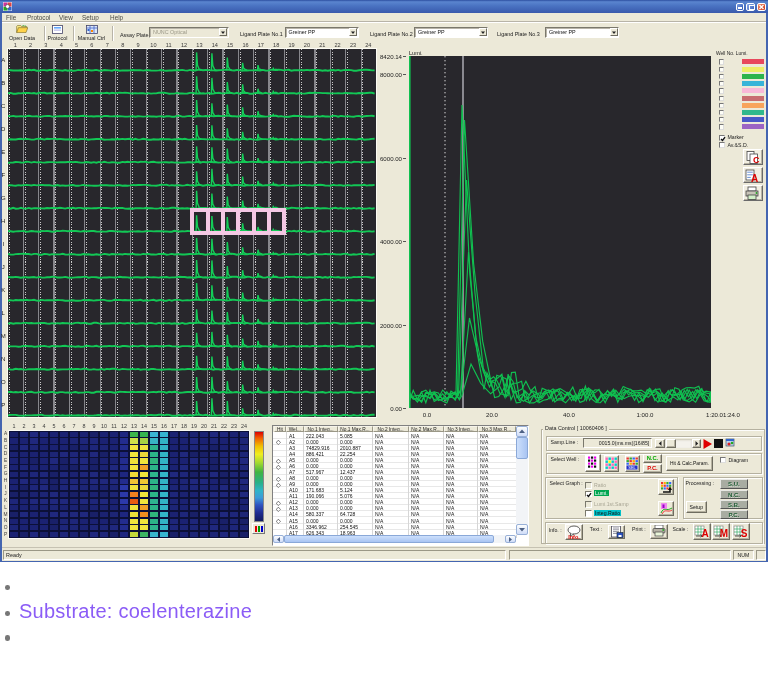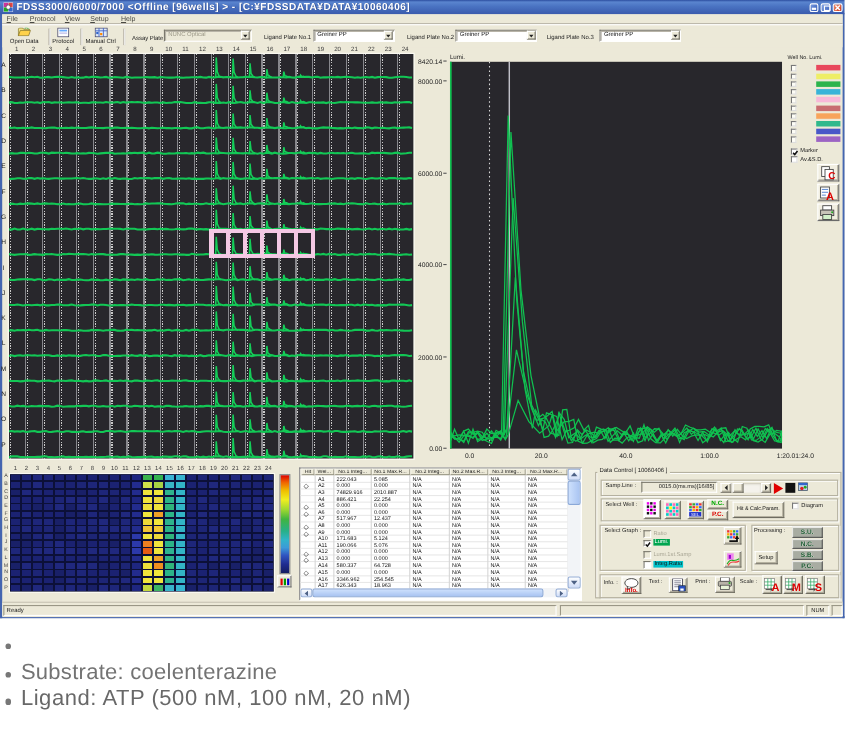--- a/index.html
+++ b/index.html
@@ -21,7 +21,6 @@
           <rect x="4.8" y="4.8" width="3.7" height="3.7" fill="#36c"></rect>
 <circle cx="4.5" cy="4.5" r="2" fill="#fff" stroke="#333" stroke-width="0.5"></circle>
         </svg>
-<div style="position:absolute;left:15px;top:1.2px;font-size:9.2px;font-weight:bold;color:#fff;letter-spacing:0.4px;white-space:nowrap;text-shadow:0.5px 0.5px 0 rgba(0,0,40,.4)">FDSS3000/6000/7000 &lt;Offline [96wells] &gt; - [C:¥FDSSDATA¥DATA¥10060406]</div>
 <div style="position:absolute;left:735.5px;top:2.6px;width:8.4px;height:8.2px;background:linear-gradient(135deg,#7a9ce0,#2c55b4);border:1px solid #fff;border-radius:2px;box-sizing:border-box">
           <span style="position:absolute;left:1.5px;bottom:1px;width:4px;height:1.4px;background:#fff"></span>
         </div>

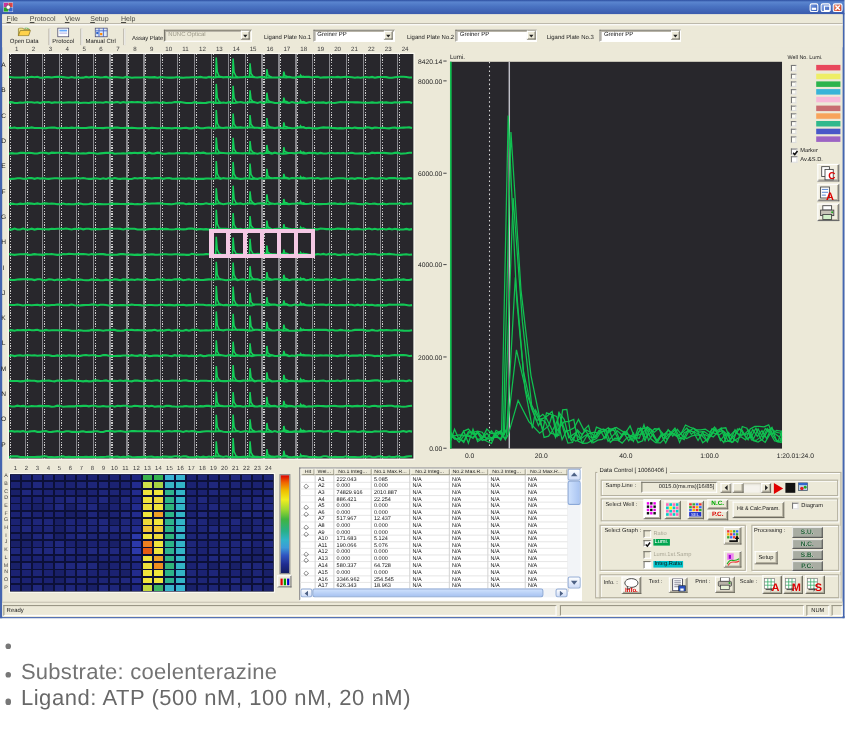--- a/index.html
+++ b/index.html
@@ -1130,7 +1130,7 @@
 </div>
 <div style="position:absolute;left:4.5px;top:584.6px;width:5.2px;height:5.2px;background:#777;border-radius:45%"></div>
     <div style="position:absolute;left:4.5px;top:610.8000000000001px;width:5.2px;height:5.2px;background:#777;border-radius:45%"></div>
-    <div style="position:absolute;left:19px;top:599.6px;font-size:20px;color:#737373;letter-spacing:0.25px;white-space:nowrap">Substrate: coelenterazine</div>
+    <div style="position:absolute;left:19px;top:599.6px;font-size:20px;color:#8b5cf6;letter-spacing:0.25px;white-space:nowrap">Substrate: coelenterazine</div>
     <div style="position:absolute;left:4.5px;top:635.4000000000001px;width:5.2px;height:5.2px;background:#777;border-radius:45%"></div>
     <div style="position:absolute;left:19px;top:624.2px;font-size:20px;color:#686868;letter-spacing:0.5px;white-space:nowrap">Ligand: ATP (500 nM, 100 nM, 20 nM)</div>
 </div>

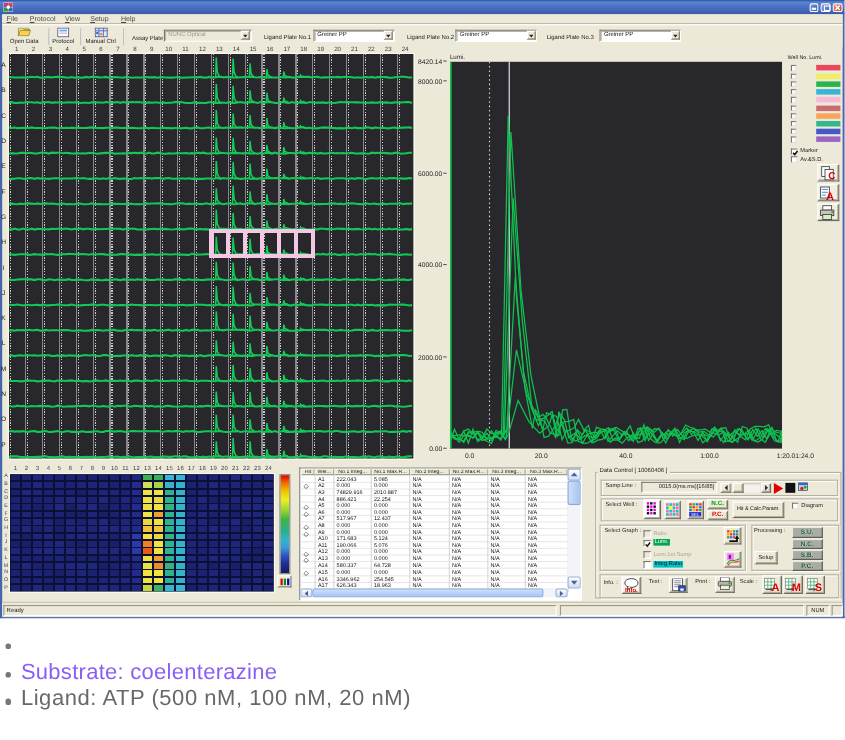--- a/index.html
+++ b/index.html
@@ -1132,6 +1132,5 @@
     <div style="position:absolute;left:4.5px;top:610.8000000000001px;width:5.2px;height:5.2px;background:#777;border-radius:45%"></div>
     <div style="position:absolute;left:19px;top:599.6px;font-size:20px;color:#8b5cf6;letter-spacing:0.25px;white-space:nowrap">Substrate: coelenterazine</div>
     <div style="position:absolute;left:4.5px;top:635.4000000000001px;width:5.2px;height:5.2px;background:#777;border-radius:45%"></div>
-    <div style="position:absolute;left:19px;top:624.2px;font-size:20px;color:#686868;letter-spacing:0.5px;white-space:nowrap">Ligand: ATP (500 nM, 100 nM, 20 nM)</div>
 </div>
 </body></html>

